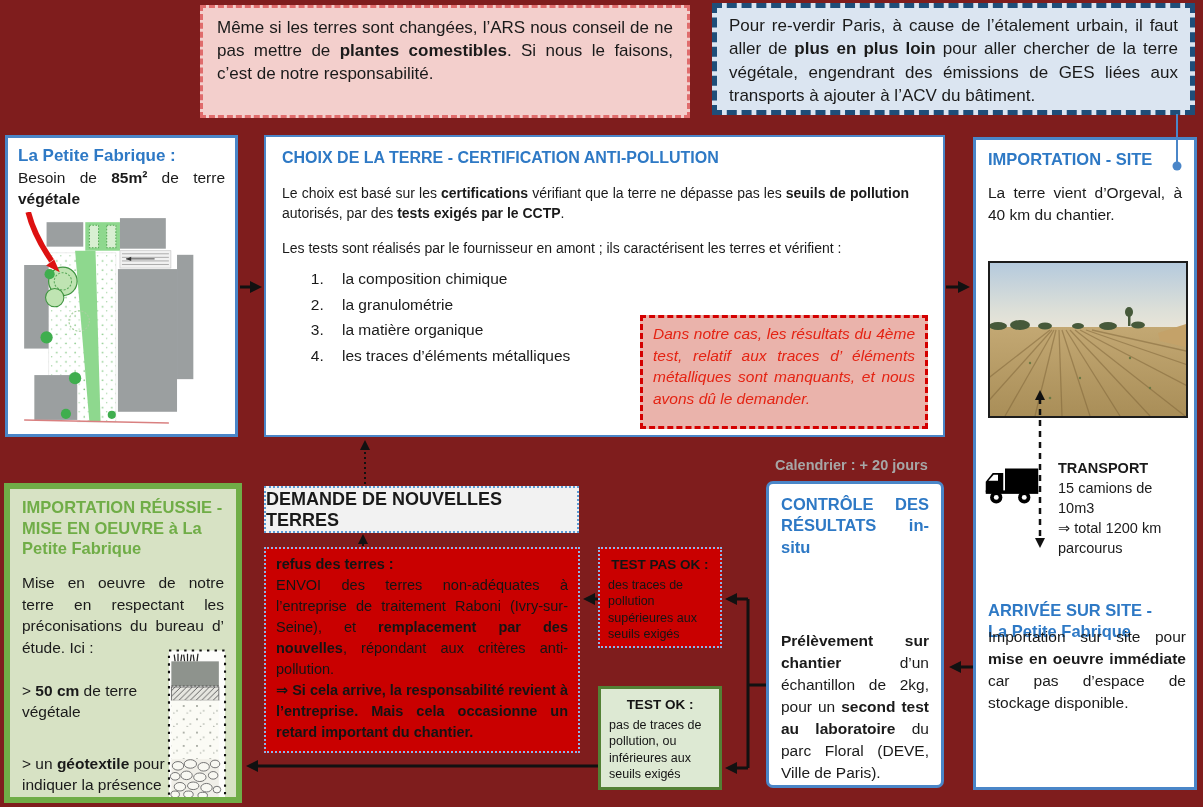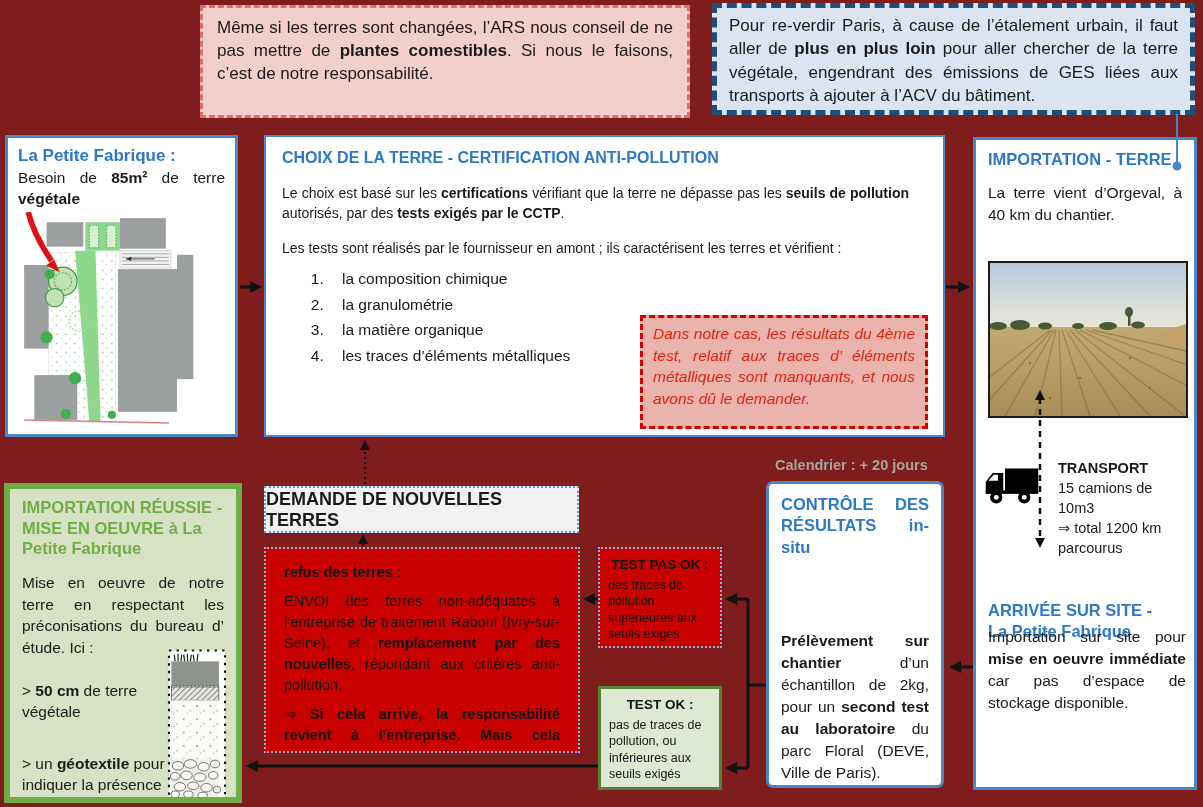--- a/index.html
+++ b/index.html
@@ -146,7 +146,7 @@
   </div>
 
   <div class="box bluebox right-col" style="position:absolute;">
-    <p class="ttl t-blue">IMPORTATION - TERRE</p>
+    <p class="ttl t-blue">IMPORTATION - SITE</p>
     <p class="bdy just">La terre vient d’Orgeval, à 40 km du chantier.</p>
 
     <svg class="photo" viewBox="0 0 196 153" preserveAspectRatio="none">

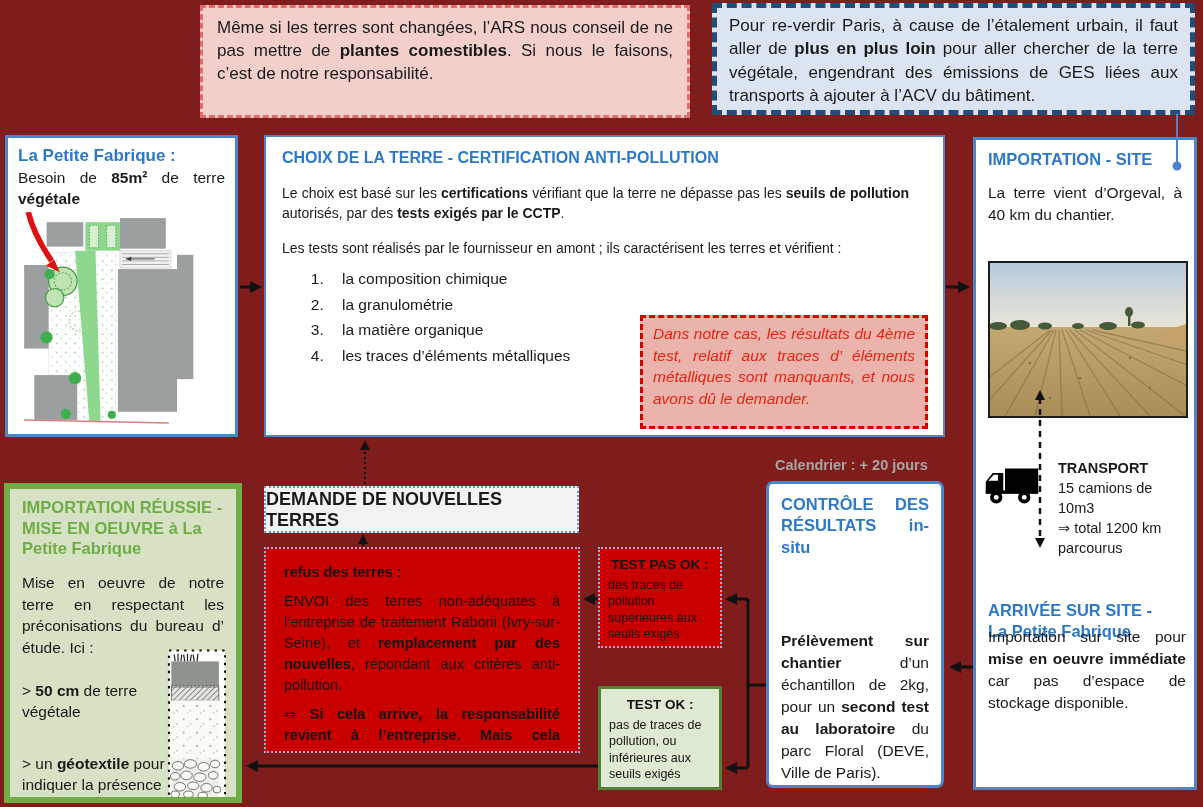--- a/index.html
+++ b/index.html
@@ -53,7 +53,7 @@
 
   .redbox{background:#c90000;border:2px dotted #8ab4e8;color:#141414;}
   .refus-box{left:264px;top:547px;width:316px;height:206px;padding:5px 10px;font-size:14.5px;line-height:1.45;}
-  .refus-box p{margin:8px;}
+  .refus-box p{margin:0;}
   .test-box{width:124px;height:101px;padding:5px 8px;font-size:12.5px;line-height:1.32;}
   .test-box .ttl{font-weight:bold;font-size:13.5px;text-align:center;margin:2px 0 3px 0;}
   .test-pas-ok{left:598px;top:547px;}

